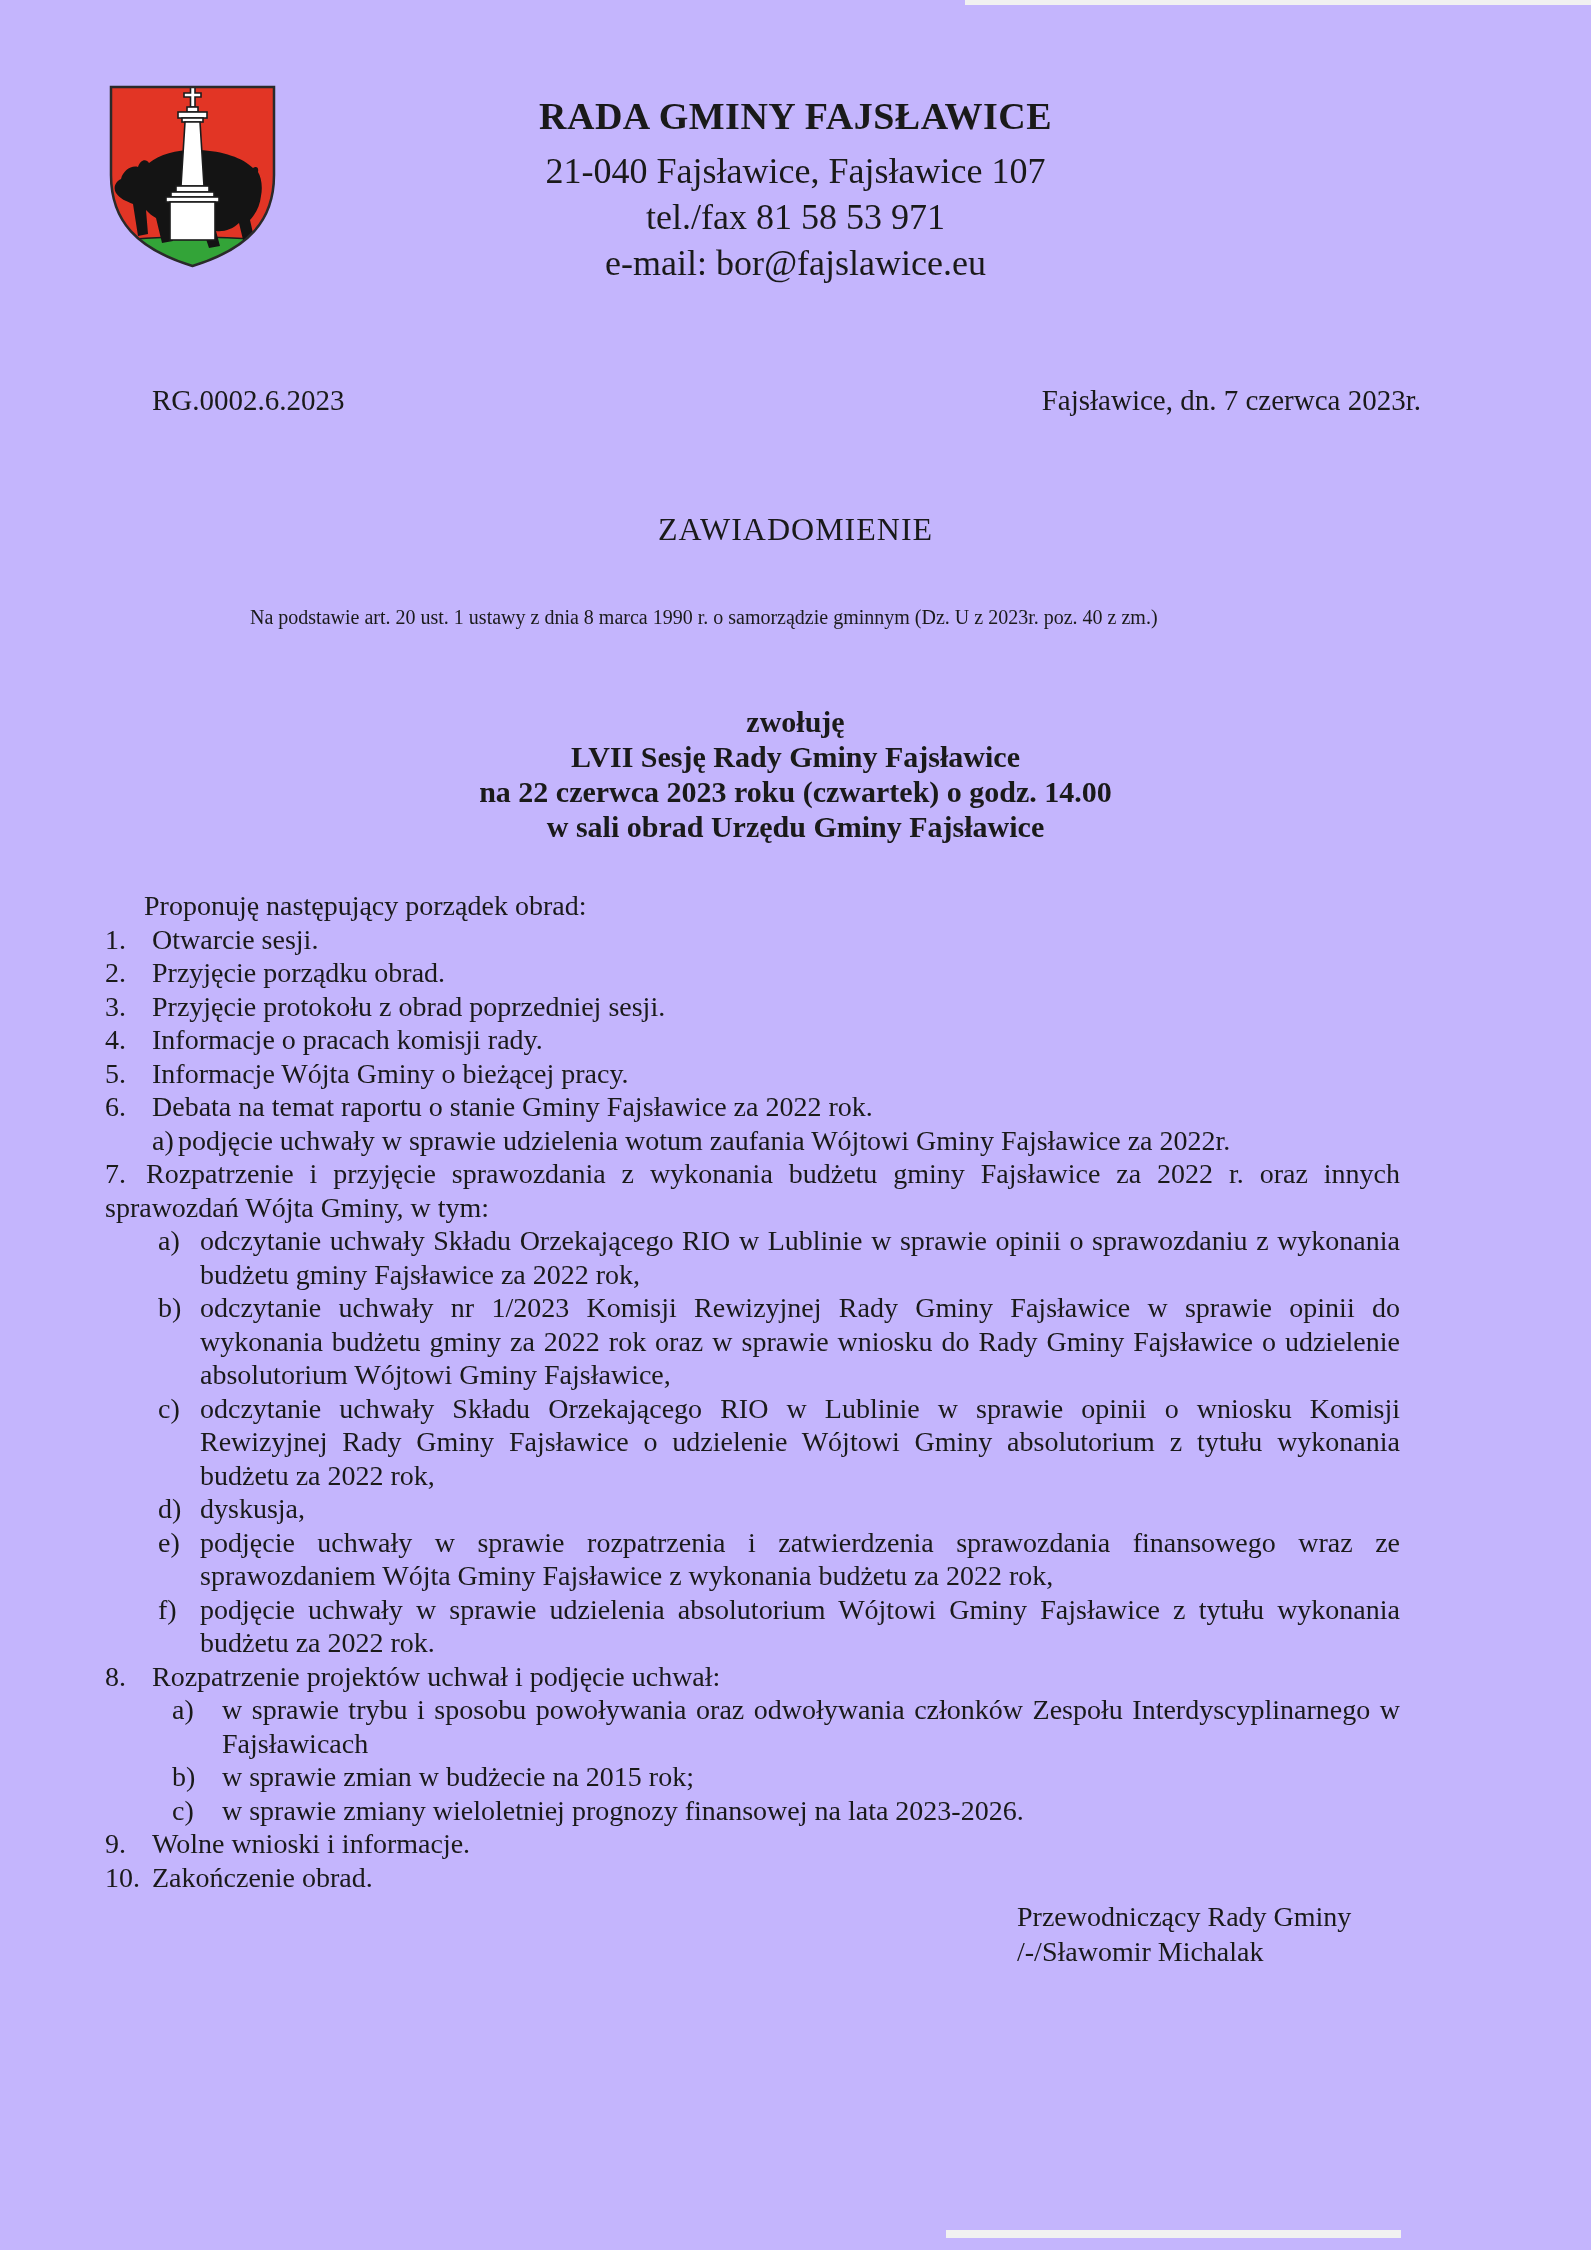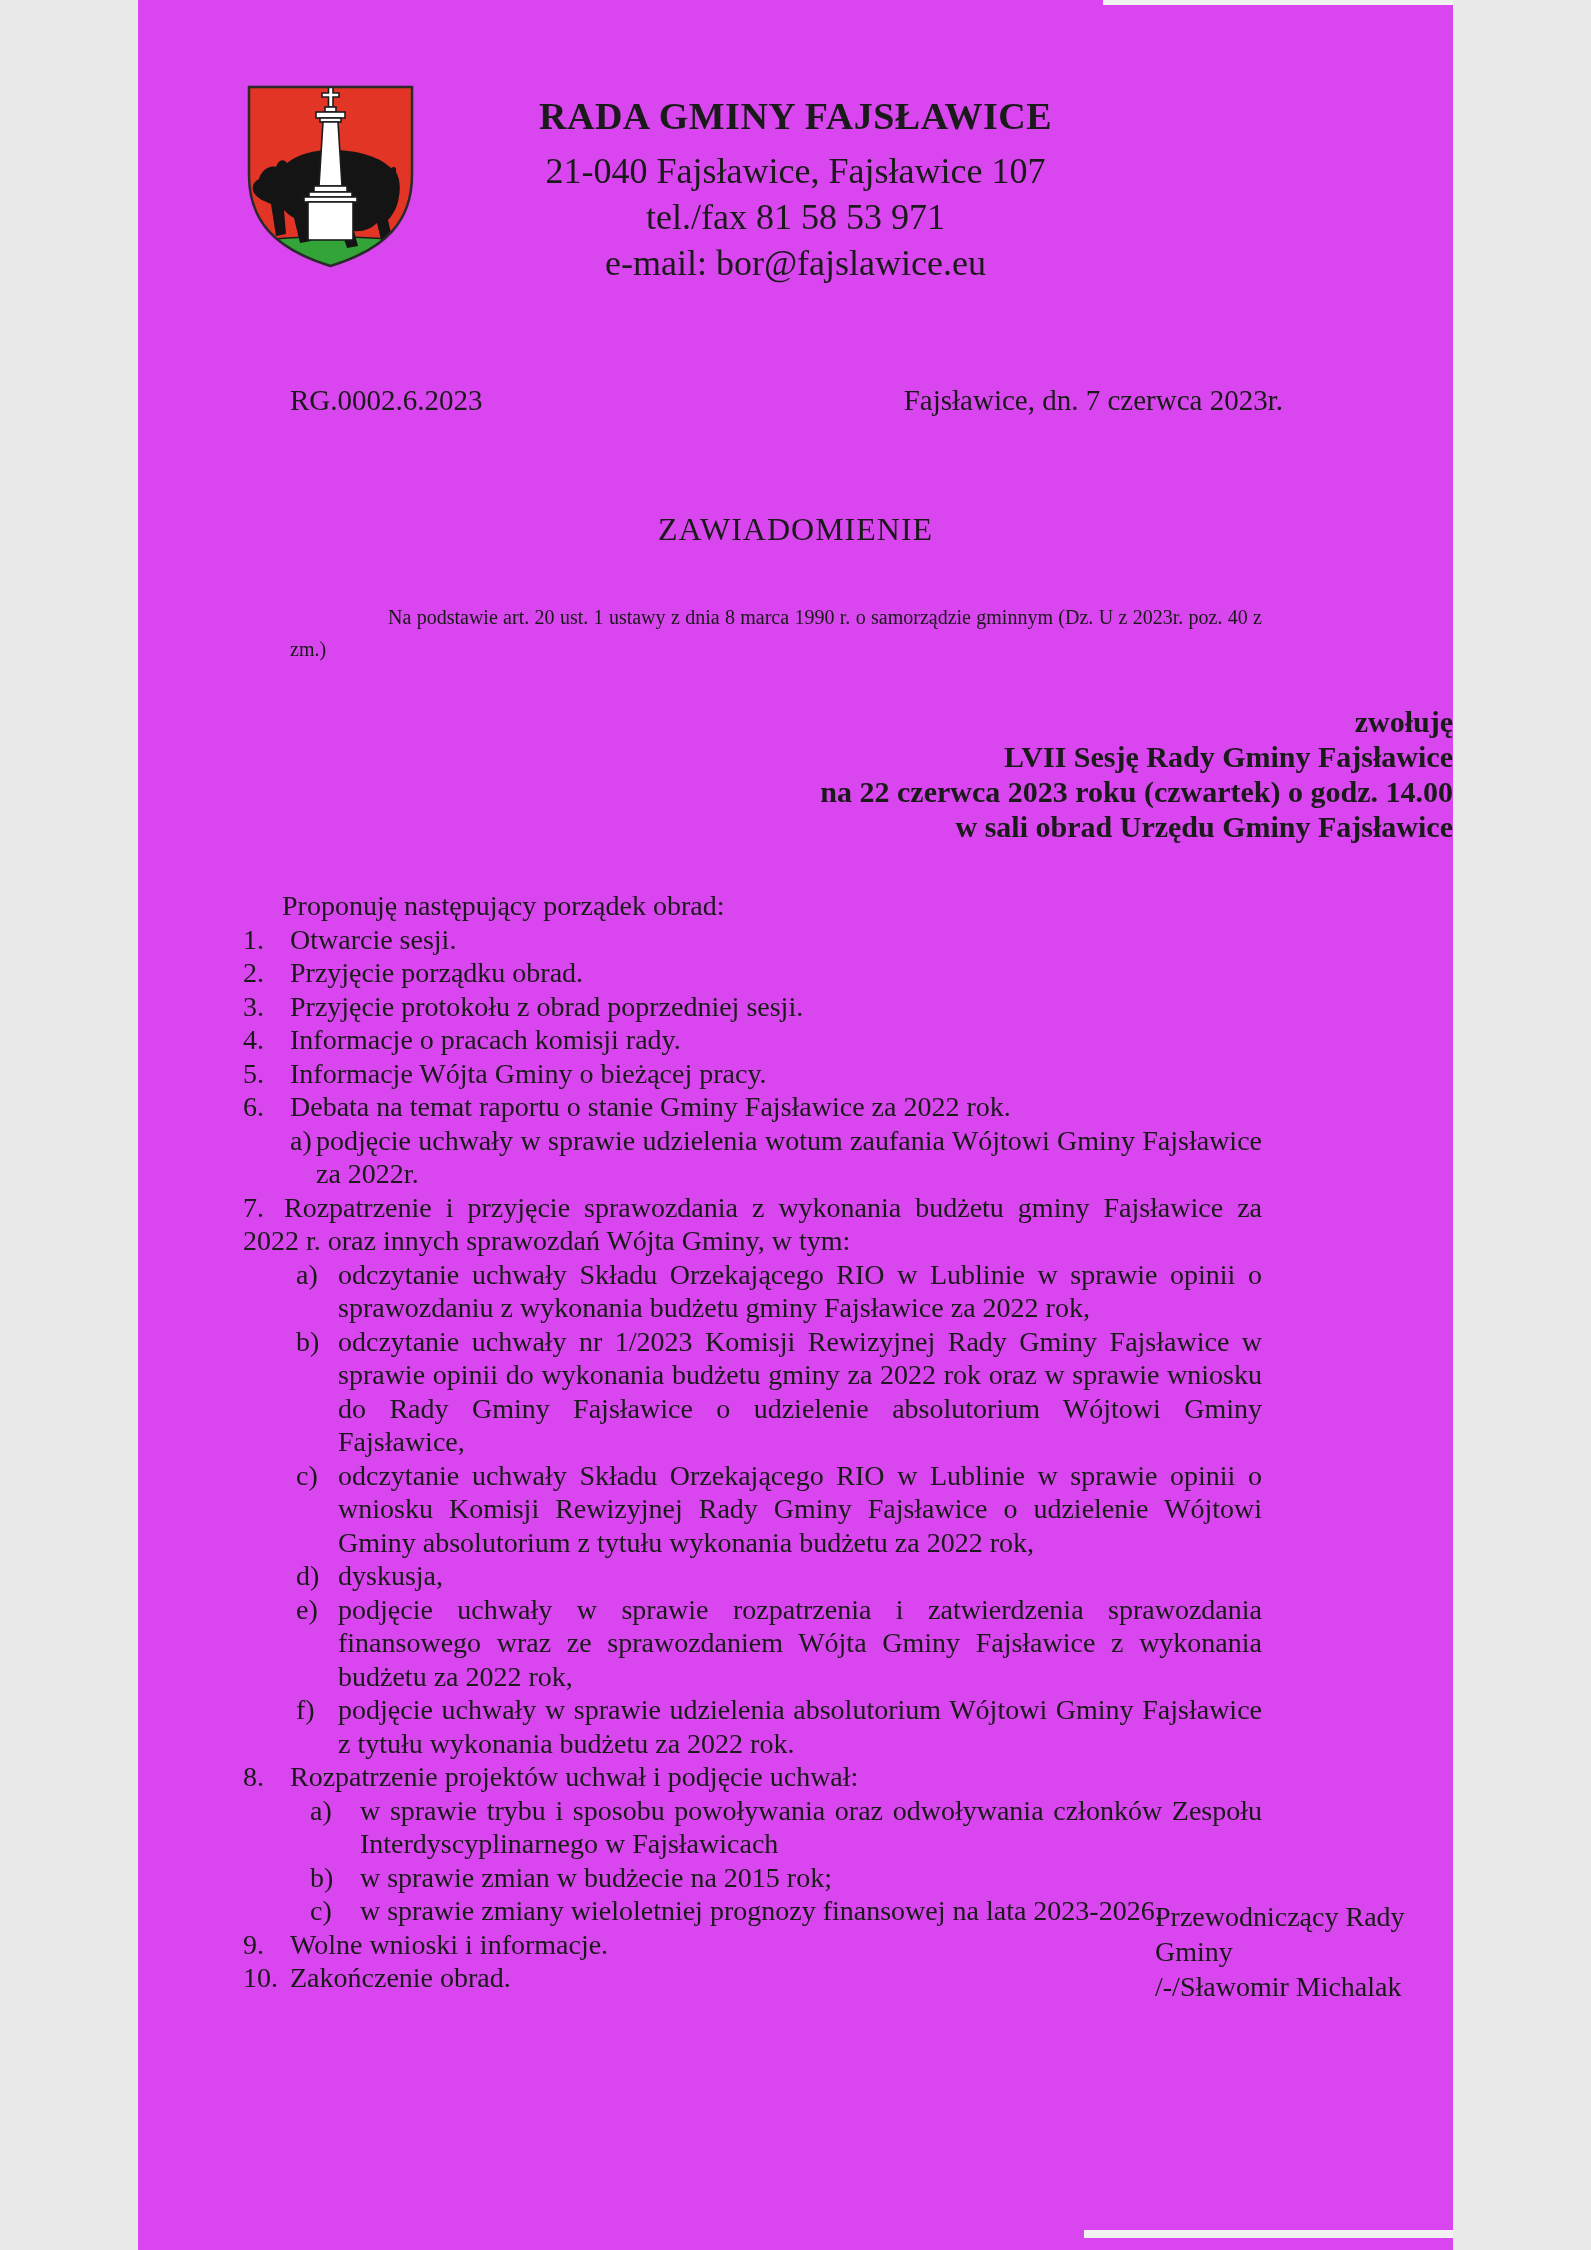--- a/index.html
+++ b/index.html
@@ -5,8 +5,8 @@
   html,body{margin:0;padding:0;background:#e9e9e9;}
   .page{
     position:relative;
-    width:1315px;height:2250px;
-    background:#d946ef;
+    width:1591px;height:2250px;
+    background:#c4b5fd;
     overflow:hidden;
     font-family:"Liberation Serif", serif;
     color:#1a1a1a;

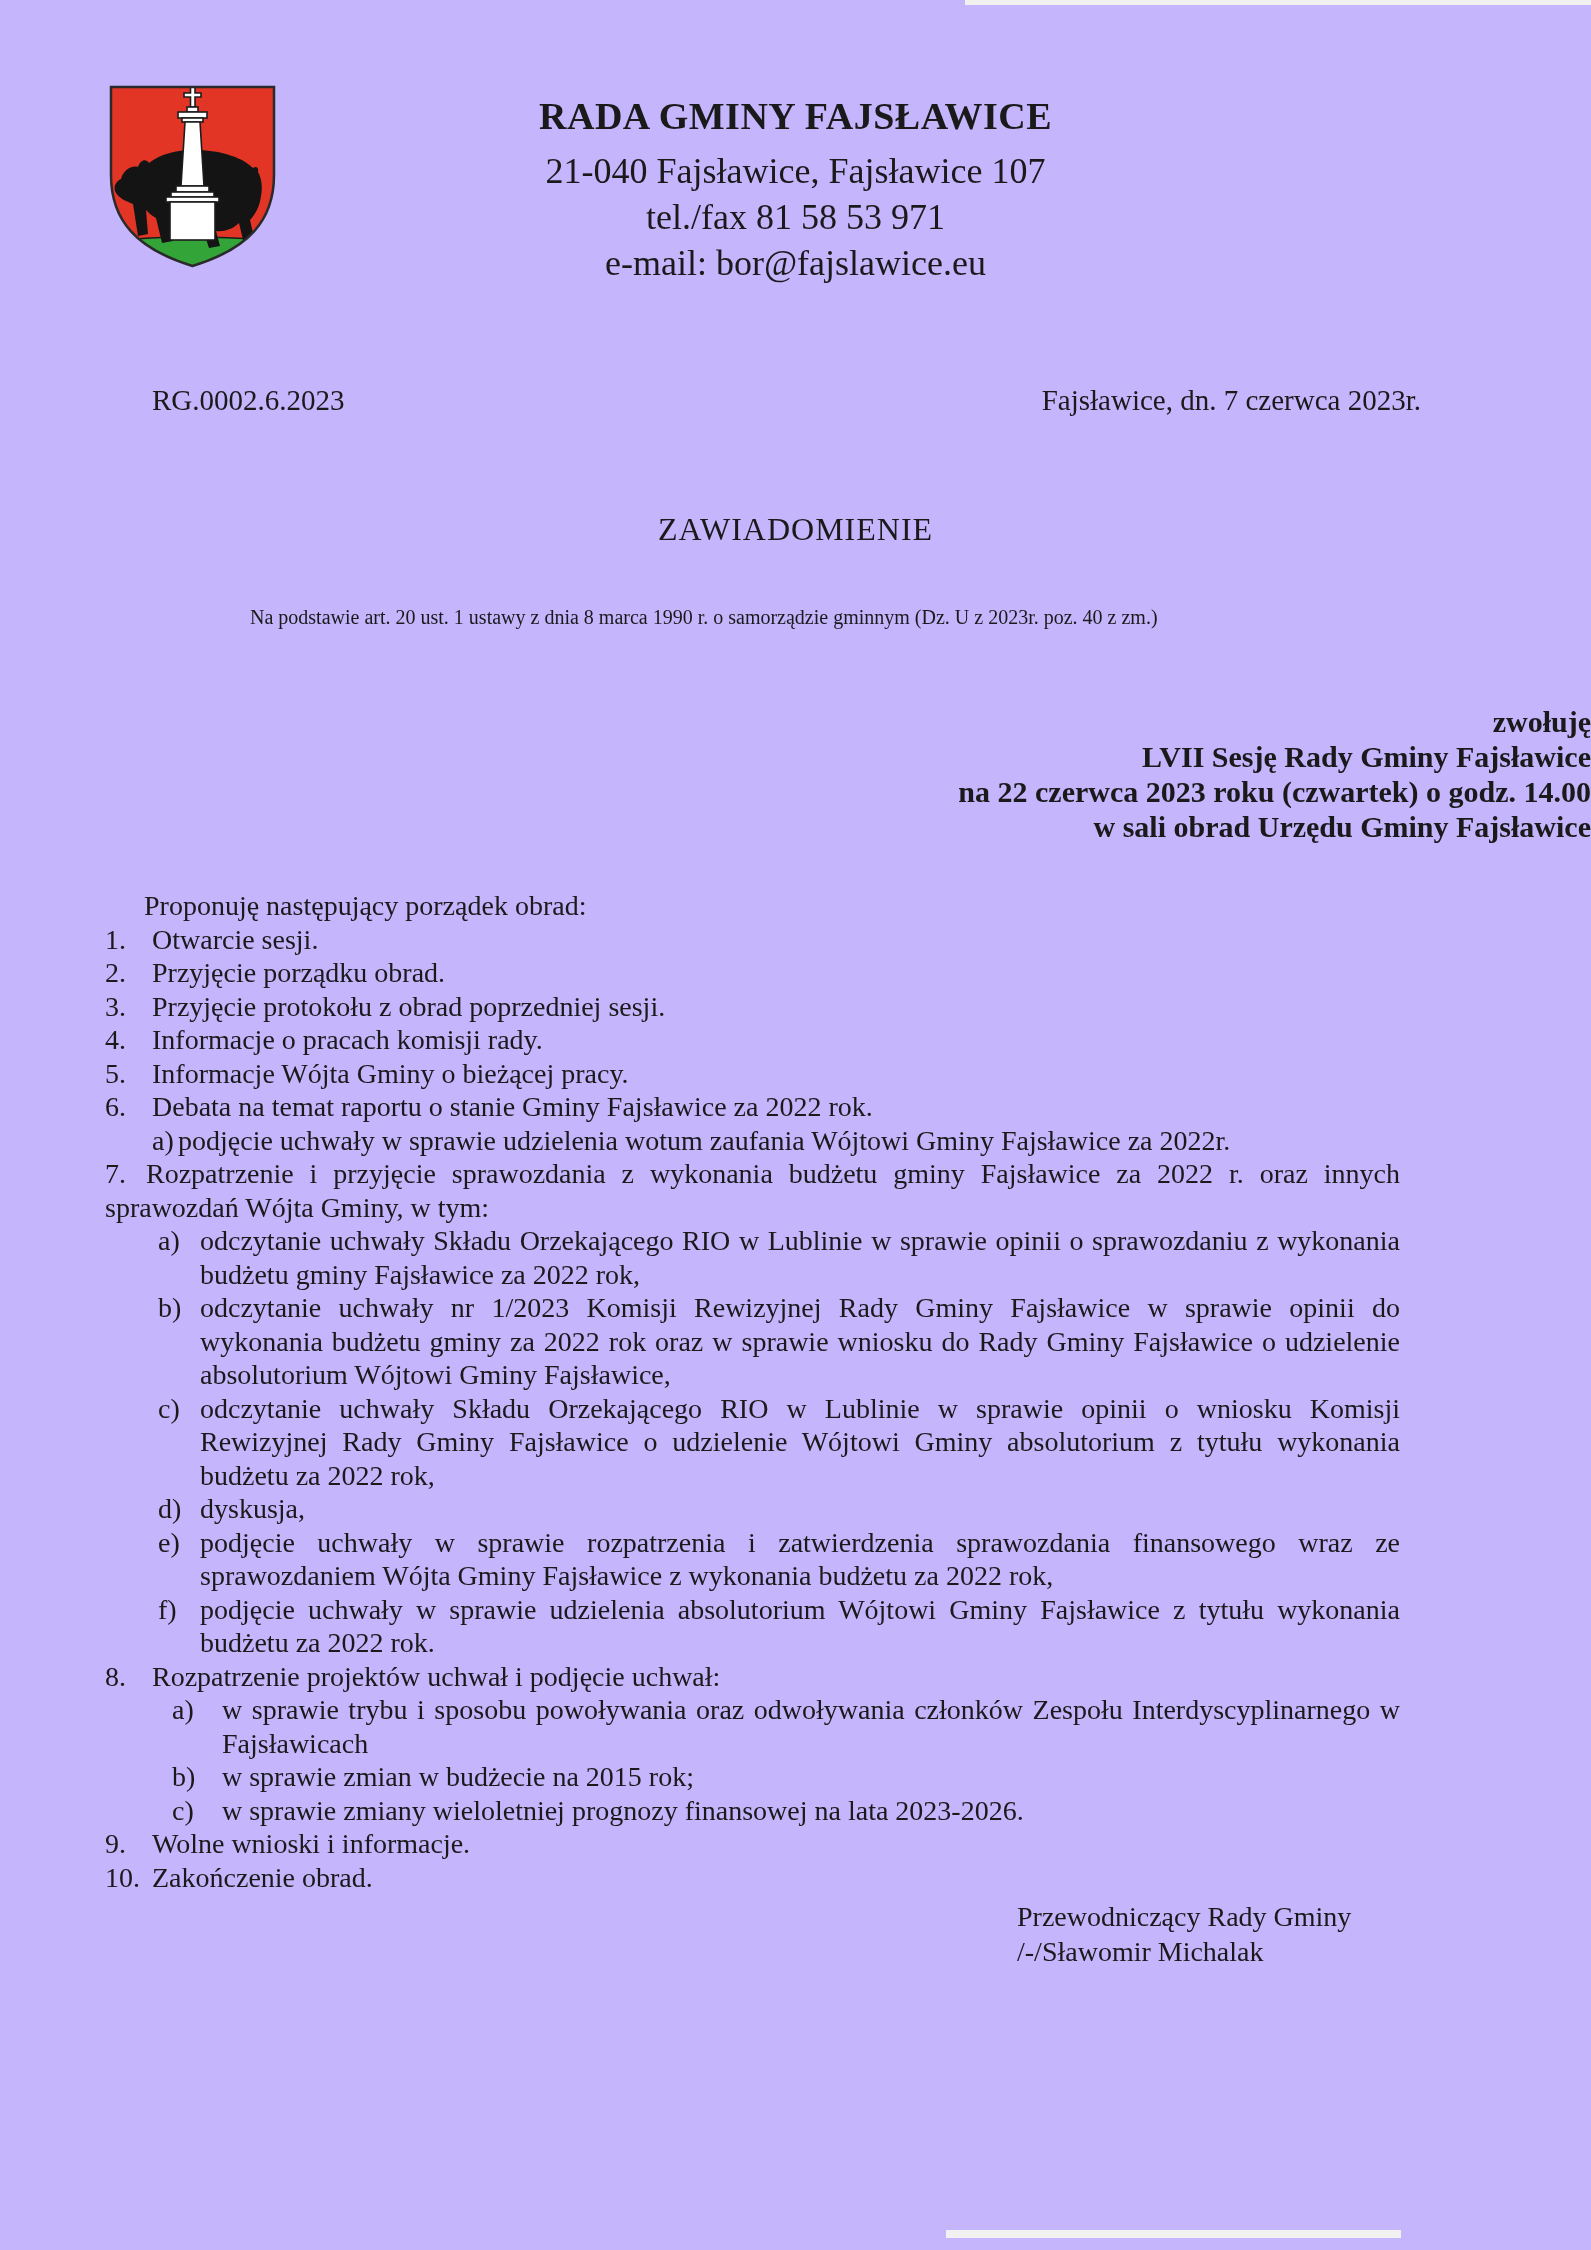--- a/index.html
+++ b/index.html
@@ -24,7 +24,7 @@
   
   .legal-basis{position:absolute;left:152px;right:191px;top:601px;font-size:20px;line-height:32px;text-align:justify;text-indent:98px;}
   
-  .summons{position:absolute;left:0;right:0;top:704px;text-align:right;font-weight:bold;font-size:30px;line-height:35px;}
+  .summons{position:absolute;left:0;right:0;top:704px;text-align:center;font-weight:bold;font-size:30px;line-height:35px;}
   
   .agenda{position:absolute;left:105px;right:191px;top:889px;font-size:28px;line-height:33.5px;}
   .agenda-intro{margin-left:39px;}

